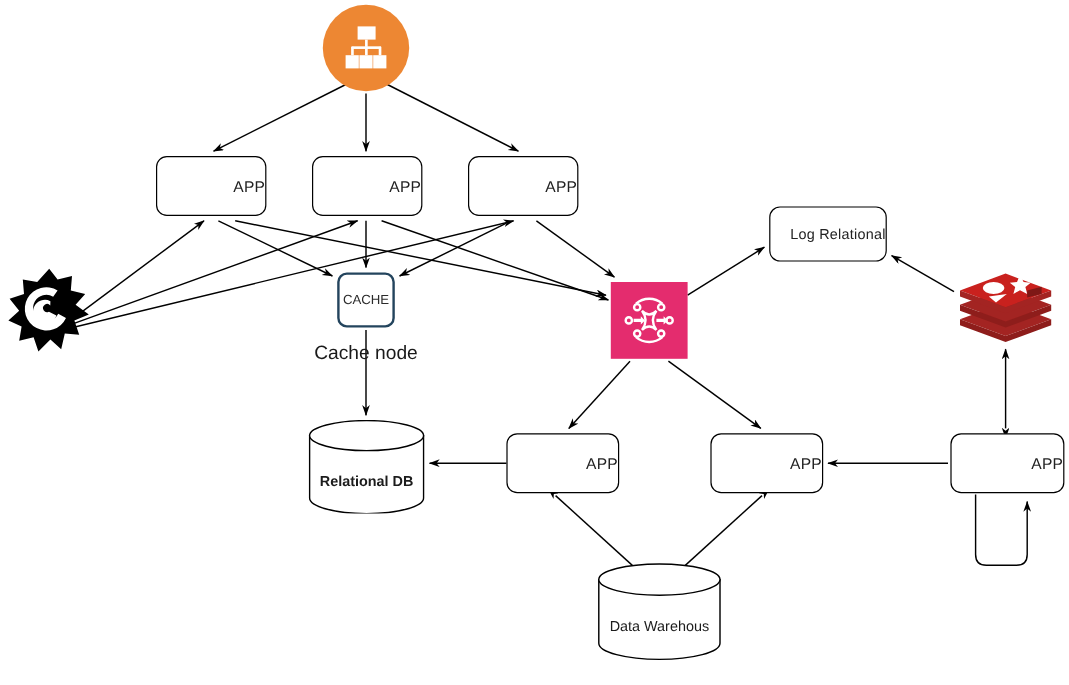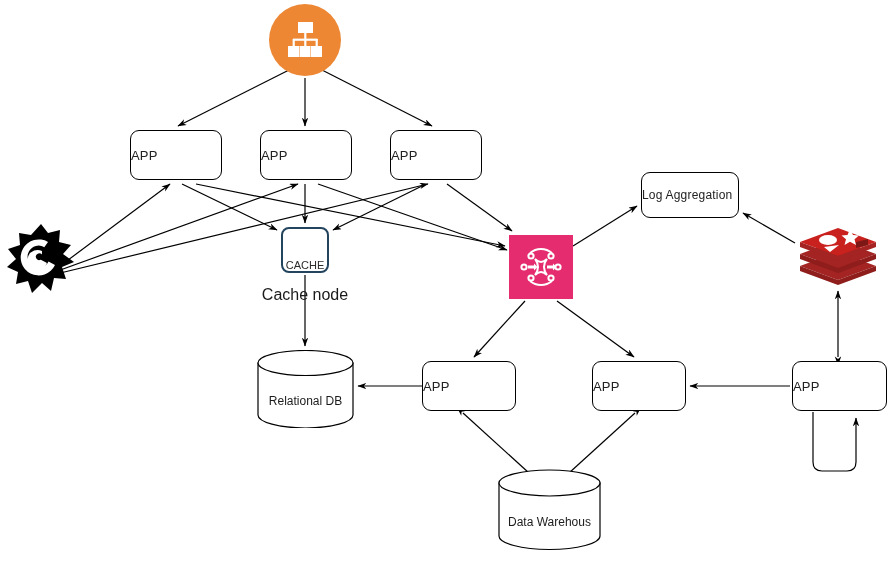--- a/index.html
+++ b/index.html
@@ -37,7 +37,7 @@
     background: #ffffff;
     display: flex;
     align-items: center;
-    justify-content: flex-start;
+    justify-content: flex-end;
     font-size: 13px;
     color: #222222;
     letter-spacing: 0.2px;

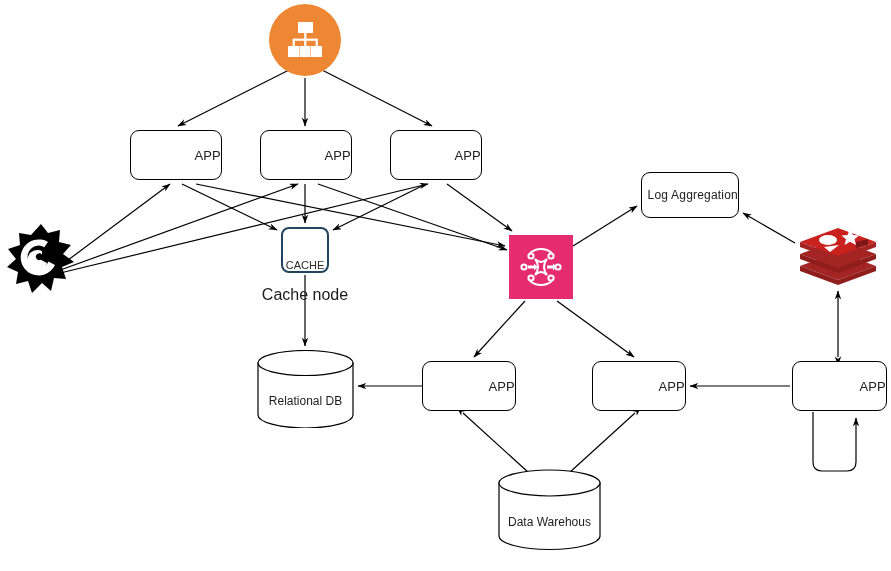--- a/index.html
+++ b/index.html
@@ -221,7 +221,7 @@
   </div>
 
   <div class="node proc-box" style="left:641px; top:172px; width:98px; height:46px; font-size:12px;">
-    <span>Log Aggregation</span>
+    <span>Log Relational</span>
   </div>
 
   <div class="icon-plain" style="left:798px; top:224px; width:80px; height:64px;">

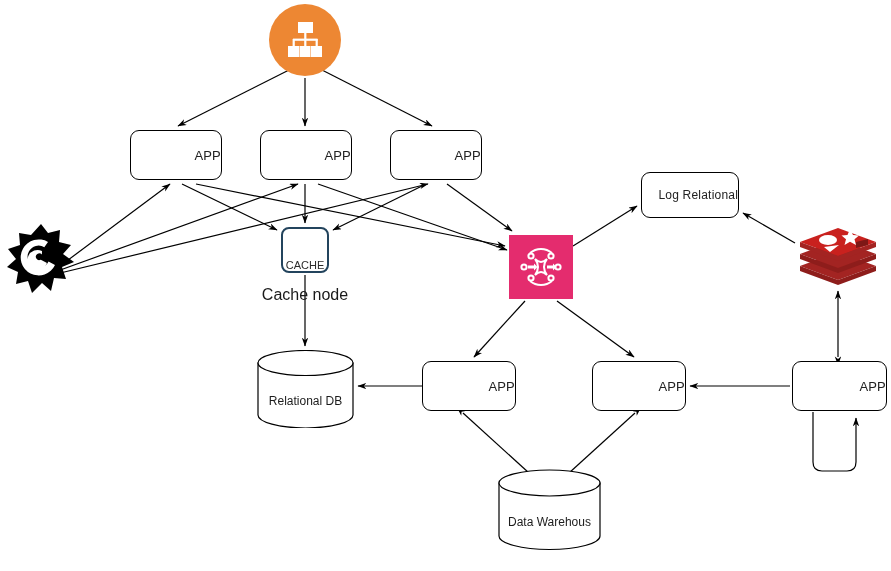--- a/index.html
+++ b/index.html
@@ -47,7 +47,7 @@
     border-radius: 8px;
     background: #ffffff;
     display: flex;
-    align-items: flex-end;
+    align-items: center;
     justify-content: center;
     font-size: 11px;
     color: #2b2b2b;

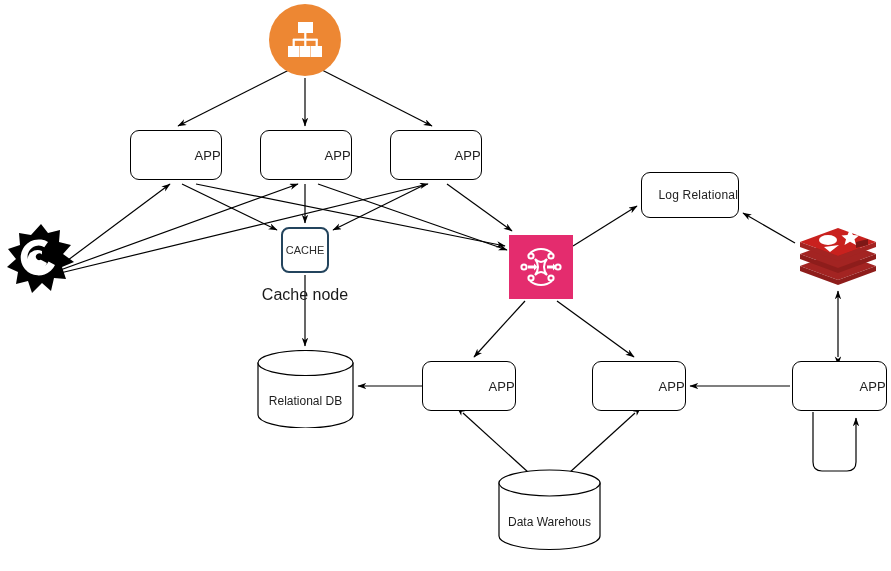--- a/index.html
+++ b/index.html
@@ -243,7 +243,7 @@
     </svg>
   </div>
 
-  <div class="cyl-wrap" style="left:257px; top:350px; width:97px; height:78px;">
+  <div class="cyl-wrap" style="left:257px; top:350px; width:97px; height:78px;font-weight:bold;">
     <svg width="97" height="78" viewBox="0 0 97 78" xmlns="http://www.w3.org/2000/svg">
       <path d="M 1,13 L 1,65 A 47.5,13 0 0 0 96,65 L 96,13 Z" fill="#ffffff" stroke="#000000" stroke-width="1.2"></path>
       <ellipse cx="48.5" cy="13" rx="47.5" ry="12.5" fill="#ffffff" stroke="#000000" stroke-width="1.2"></ellipse>

